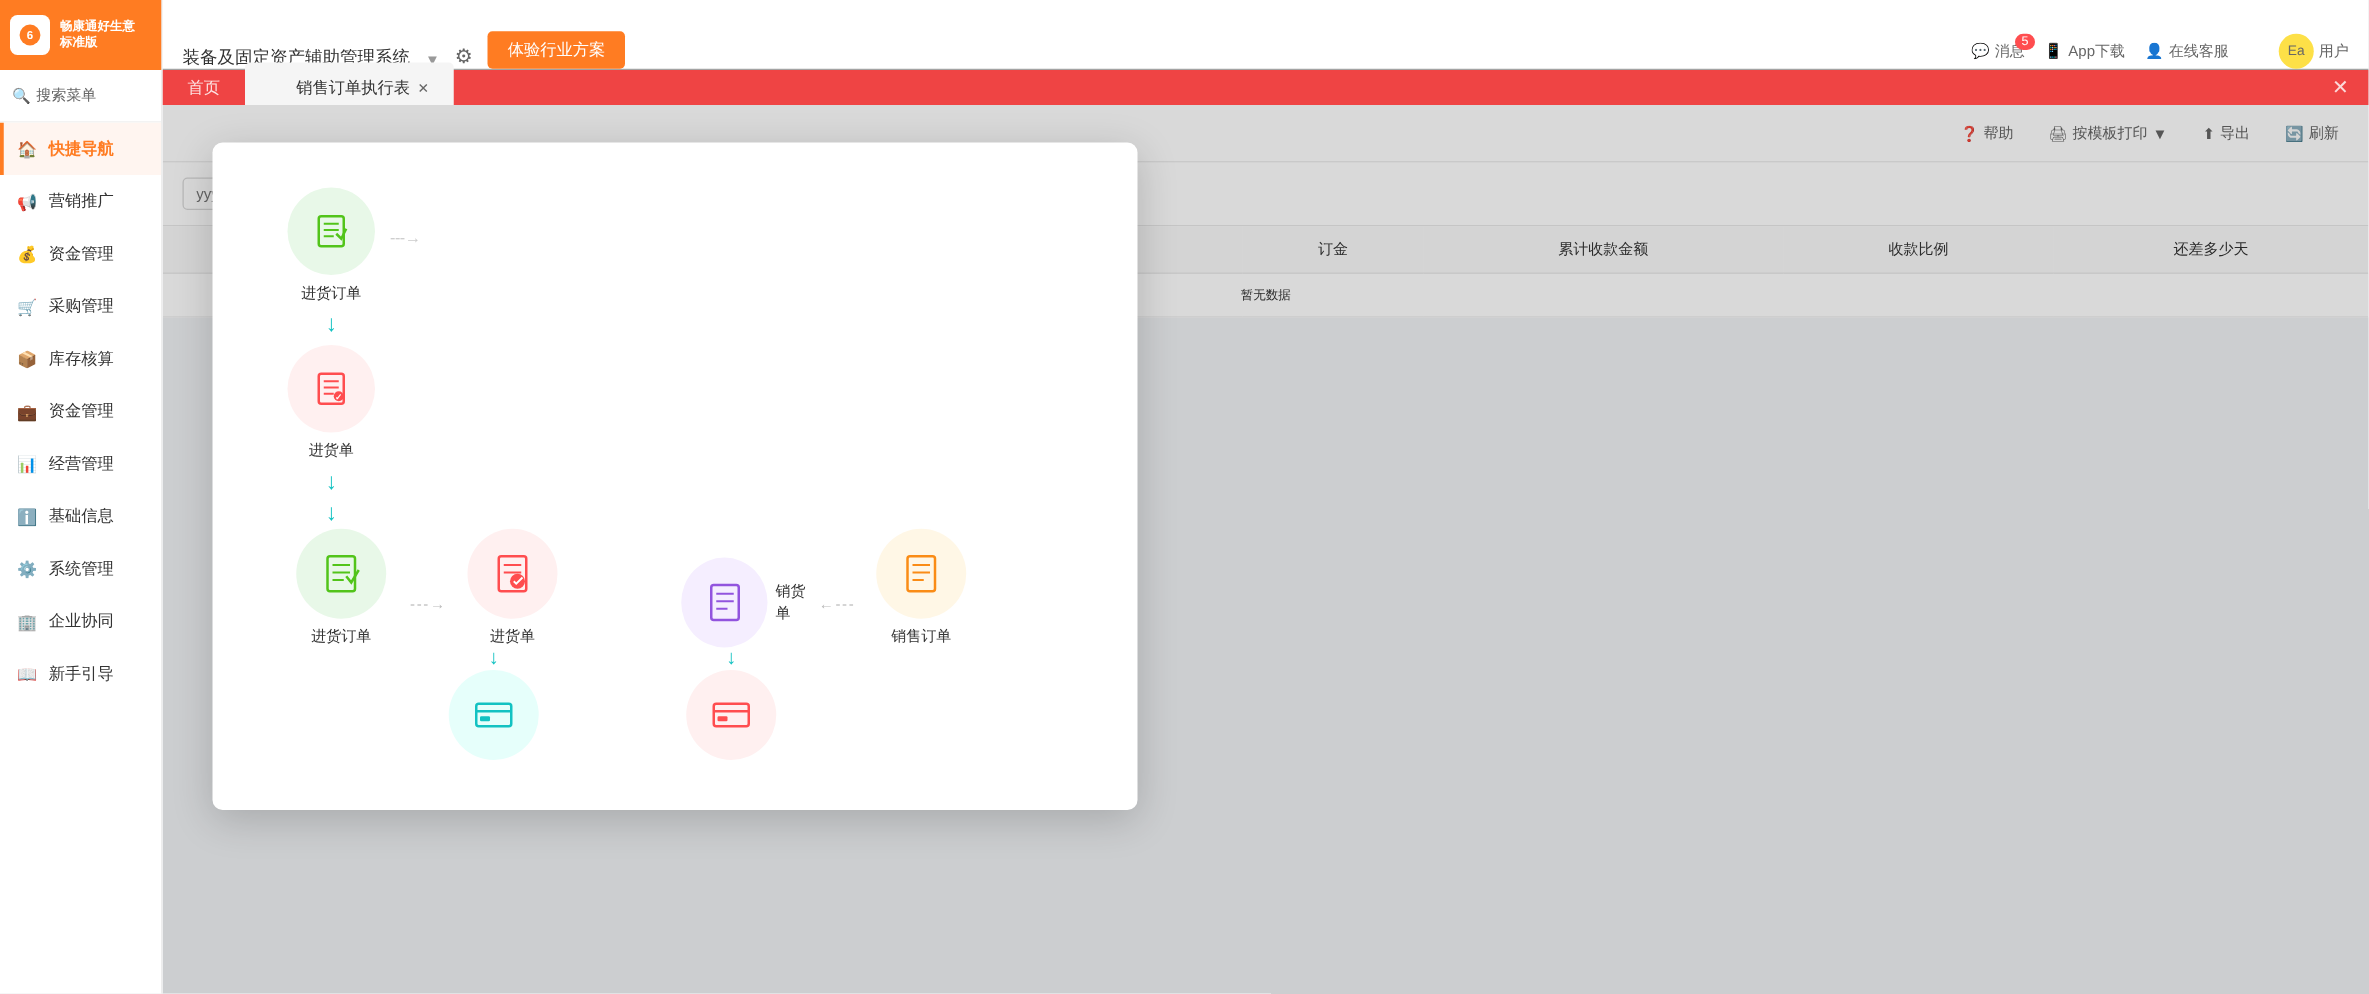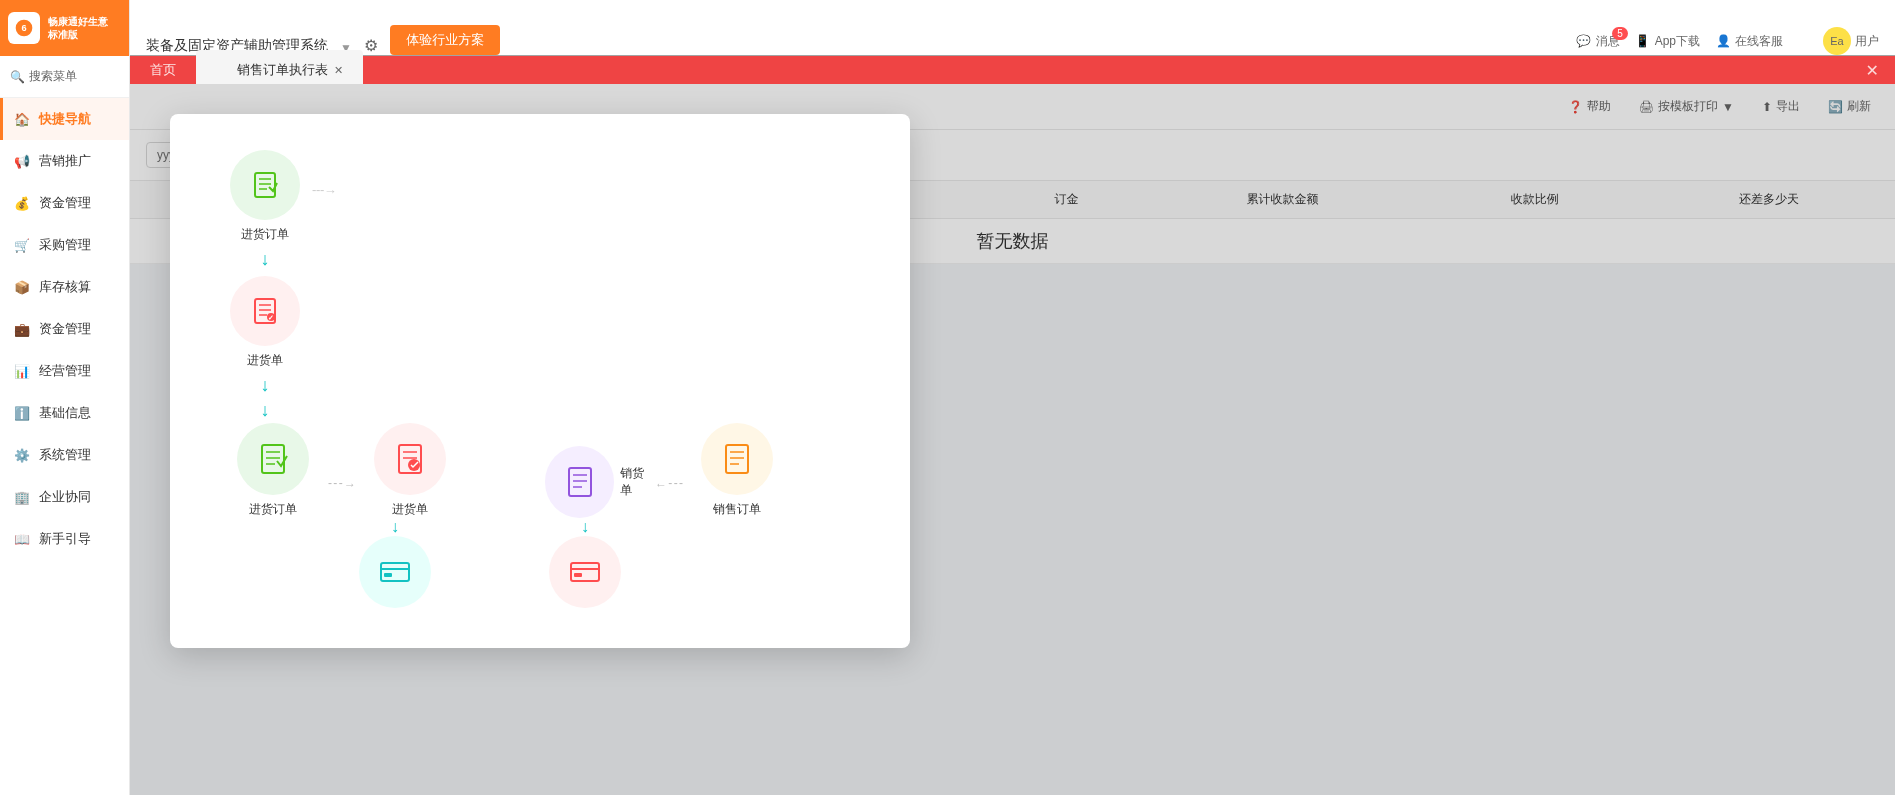--- a/index.html
+++ b/index.html
@@ -63,7 +63,7 @@
     .data-table { width: 100%; border-collapse: collapse; font-size: 12px; }
     .data-table th { background: #fafafa; border-bottom: 1px solid #e8e8e8; padding: 10px 12px; text-align: center; color: #333; font-weight: 500; white-space: nowrap; }
     .data-table td { border-bottom: 1px solid #f0f0f0; padding: 10px 12px; text-align: center; color: #333; white-space: nowrap; }
-    .no-data { text-align: center; padding: 60px; color: #999; font-size: 18px; }
+    .no-data { text-align: center; padding: 60px; color: #999; font-size: 10px; }
 
     
     .modal-overlay { position: absolute; top: 0; left: 0; right: 0; bottom: 0; background: rgba(0,0,0,0.15); z-index: 100; display: flex; align-items: flex-start; justify-content: flex-start; padding-top: 0; }

